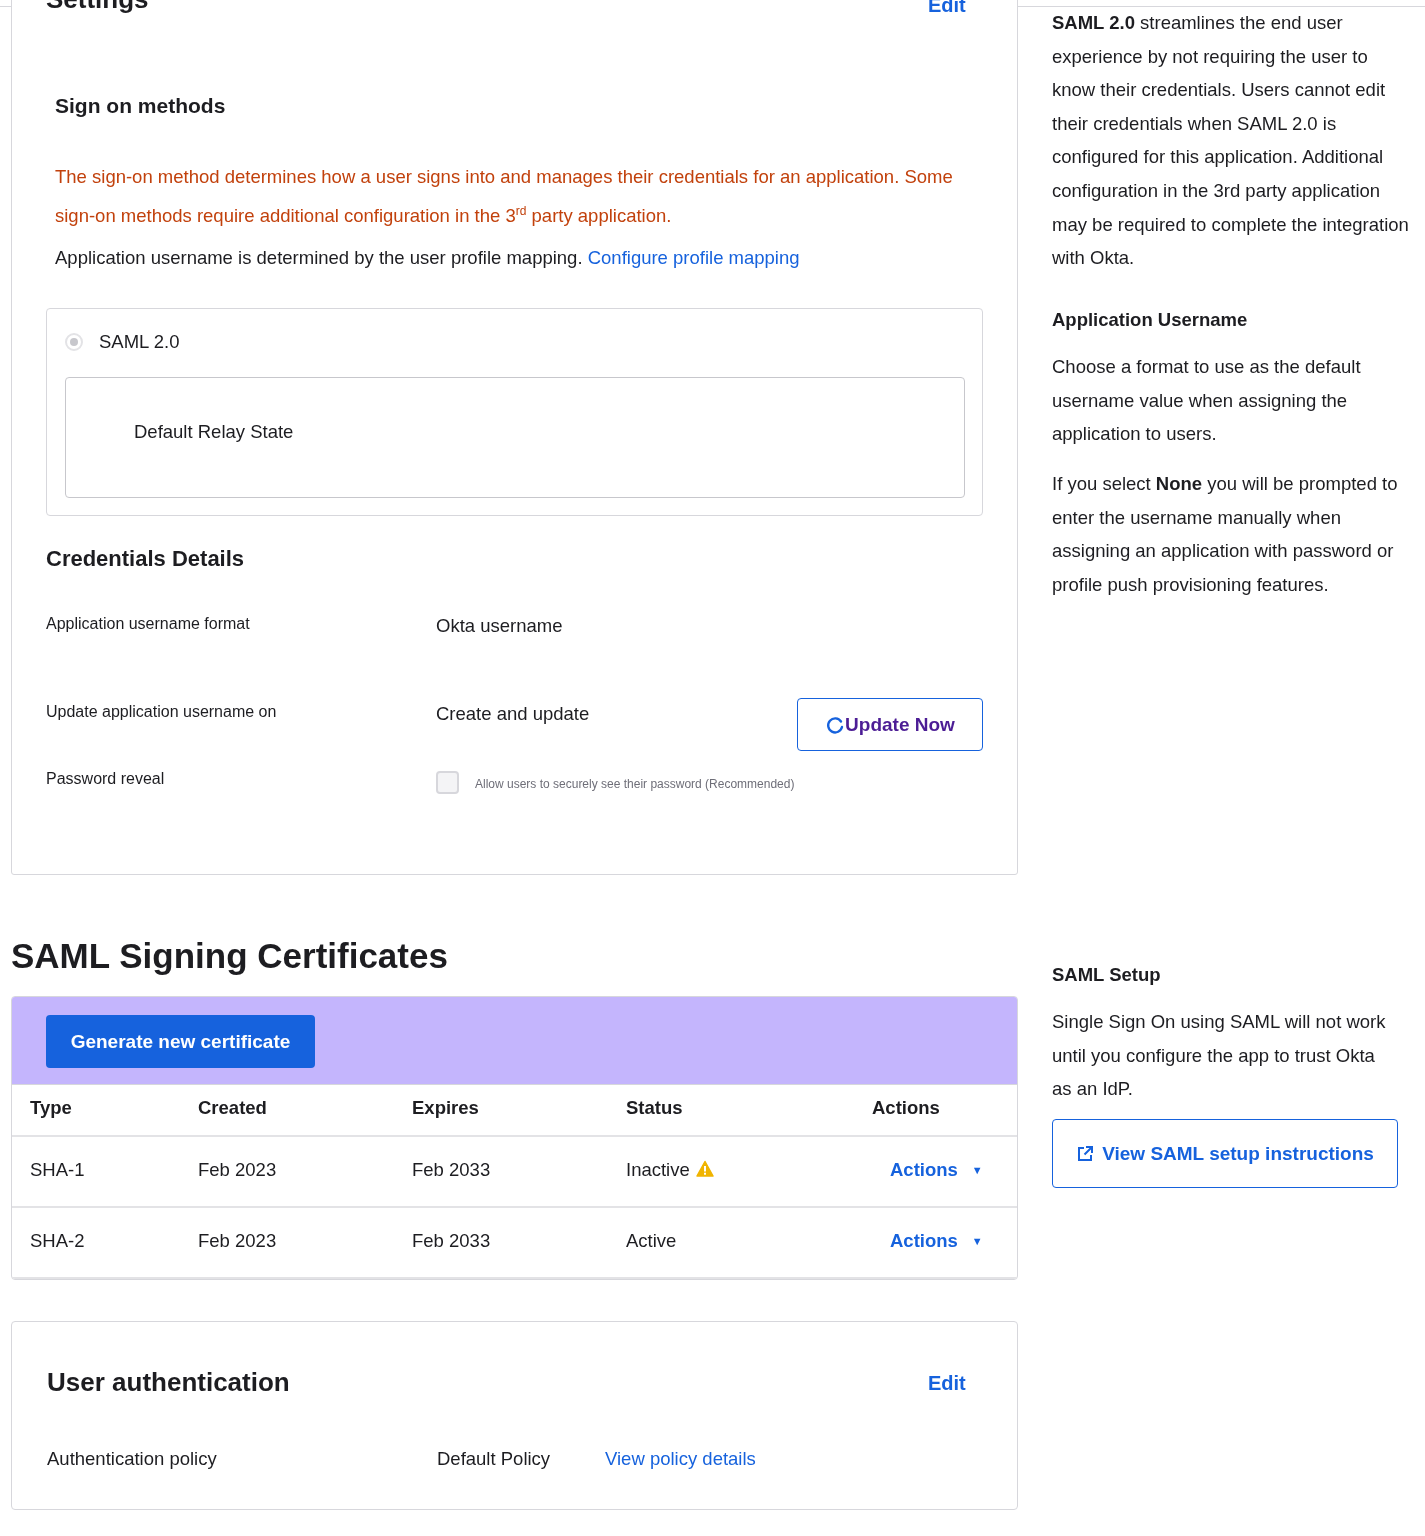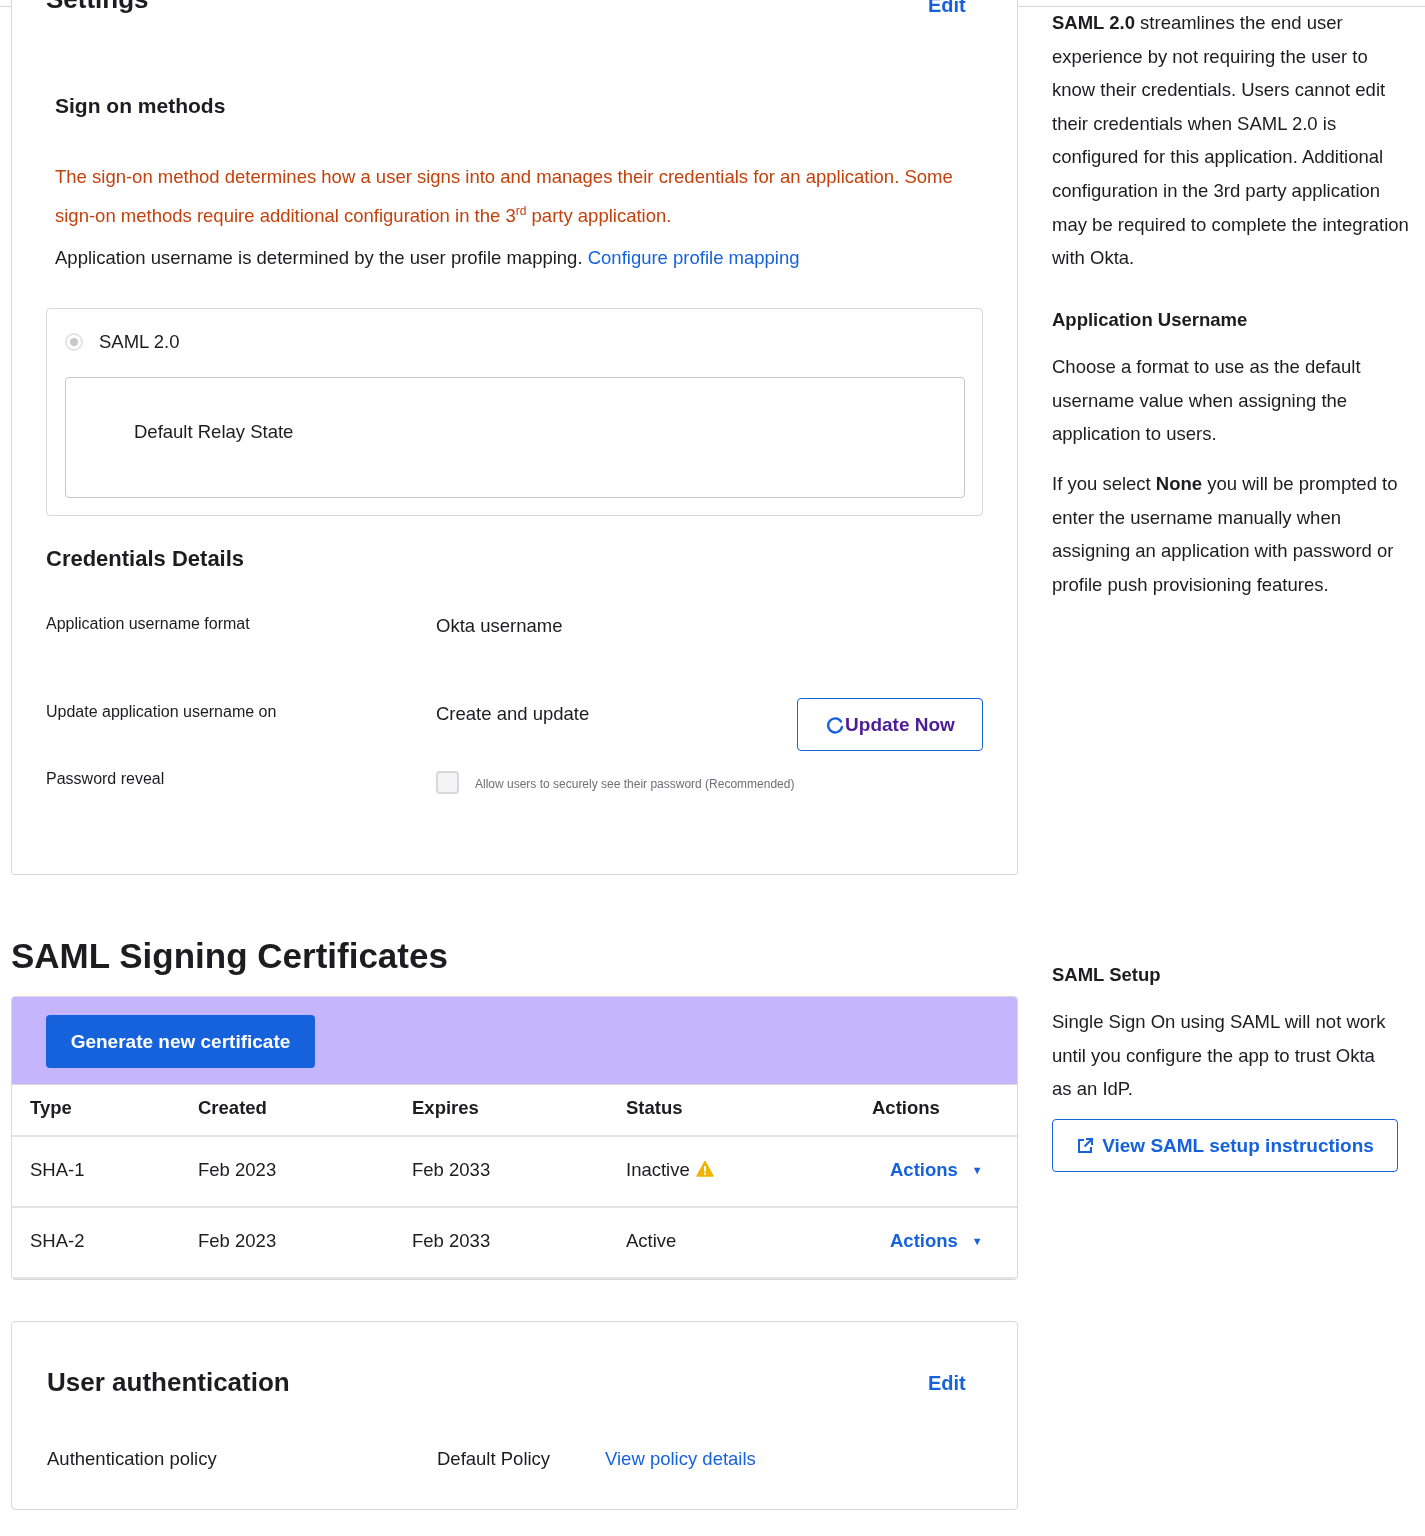--- a/index.html
+++ b/index.html
@@ -77,7 +77,7 @@
   .side b { font-weight: 700; }
   .side-h { position: absolute; left: 1052px; font-size: 18.5px; font-weight: 700; }
   .saml-btn {
-    position: absolute; left: 1052px; top: 1119px; width: 346px; height: 53px;
+    position: absolute; left: 1052px; top: 1119px; width: 346px; height: 69px;
     border: 1px solid #1662dd; border-radius: 4px; background: #fff; color: #1662dd;
     font-size: 19px; font-weight: 700; display: flex; align-items: center; justify-content: center; gap: 8px; cursor: pointer;
   }

